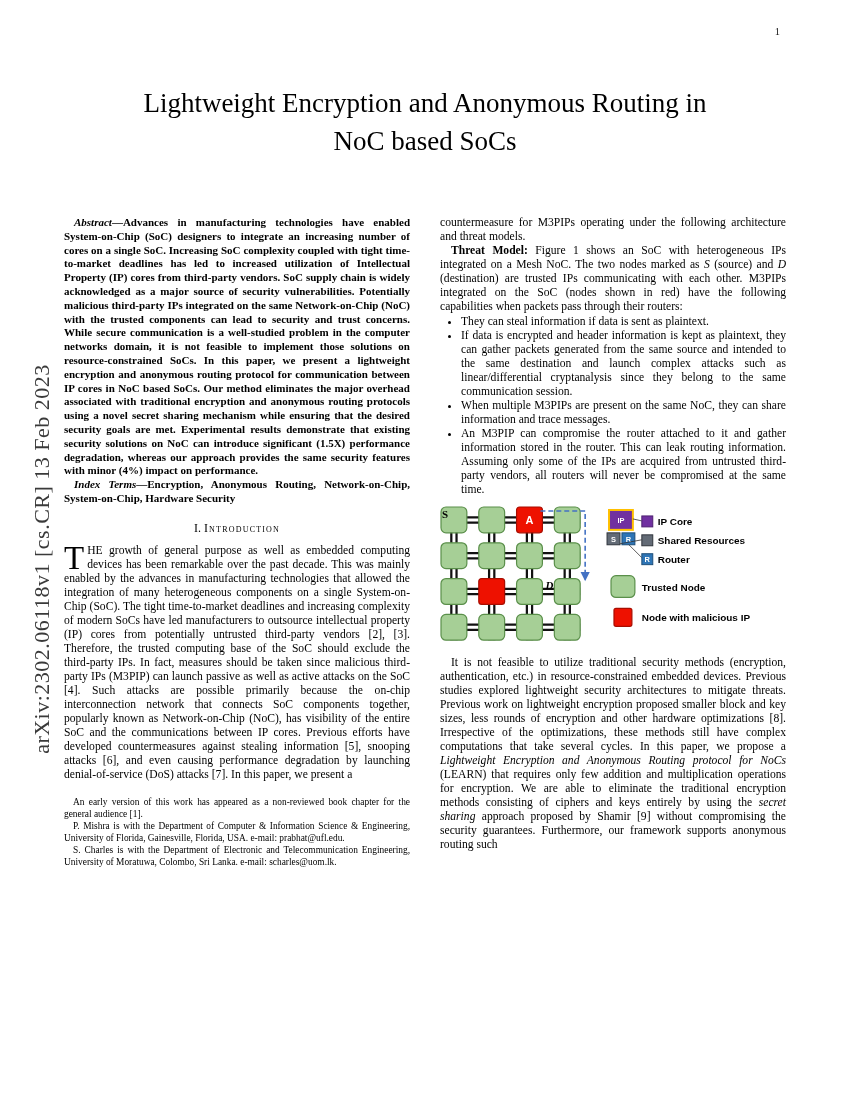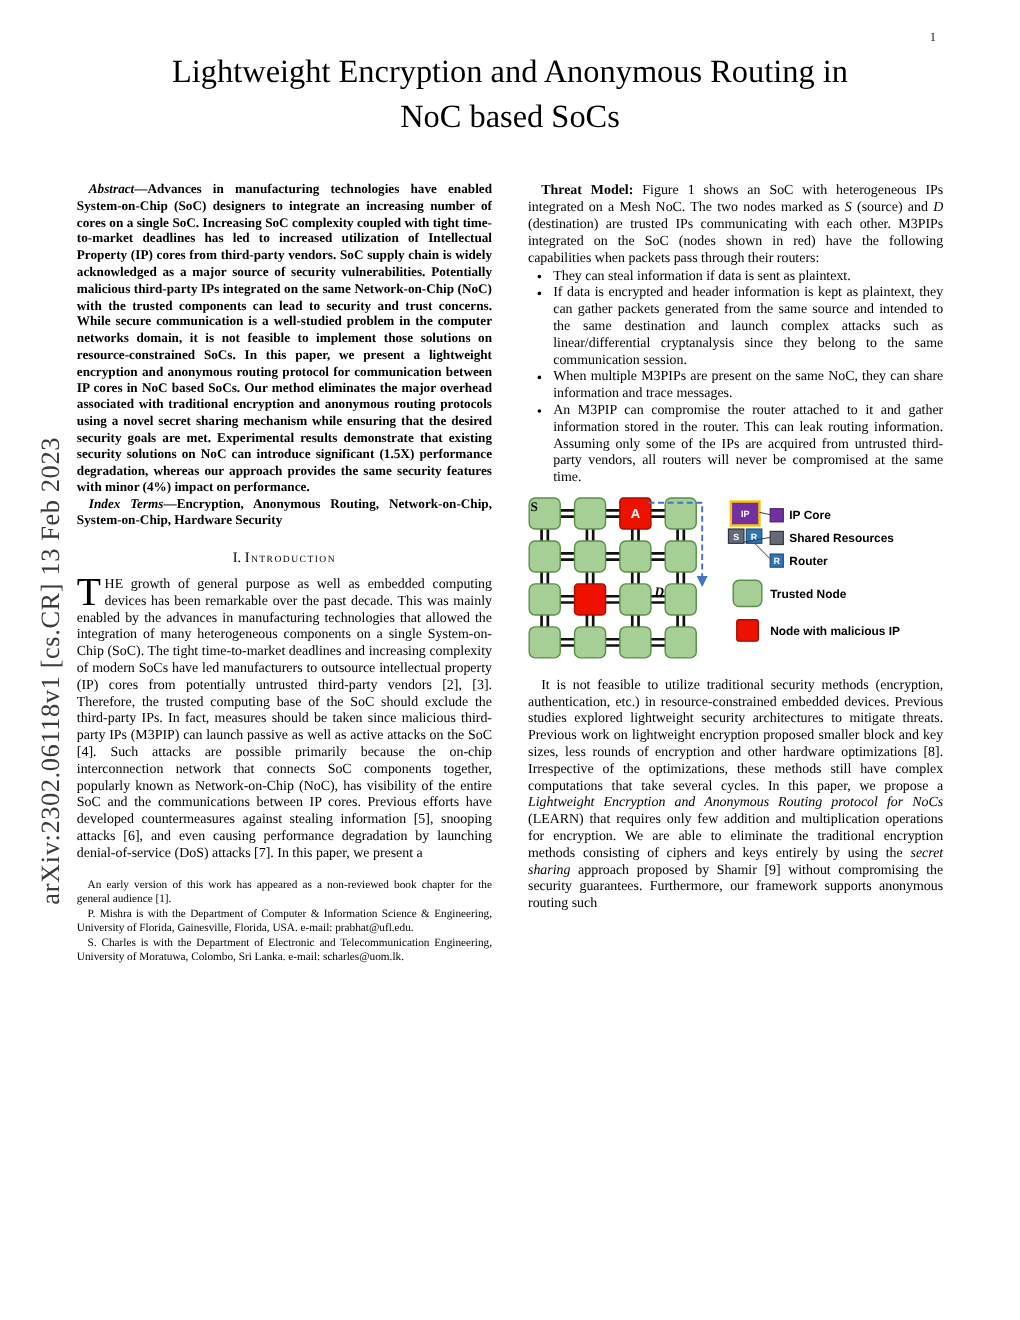--- a/index.html
+++ b/index.html
@@ -16,7 +16,7 @@
     font-family:"Liberation Serif", serif; white-space:nowrap;
   }
 
-  .title { text-align:center; margin-top:40px; font-size:27px; font-weight:normal; line-height:38px; }
+  .title { text-align:center; margin-top:84px; font-size:27px; font-weight:normal; line-height:38px; }
   .authors { text-align:center; margin-top:17px; font-size:13.5px; }
 
   .columns { display:flex; gap:30px; padding:0 64px; margin-top:36px; }

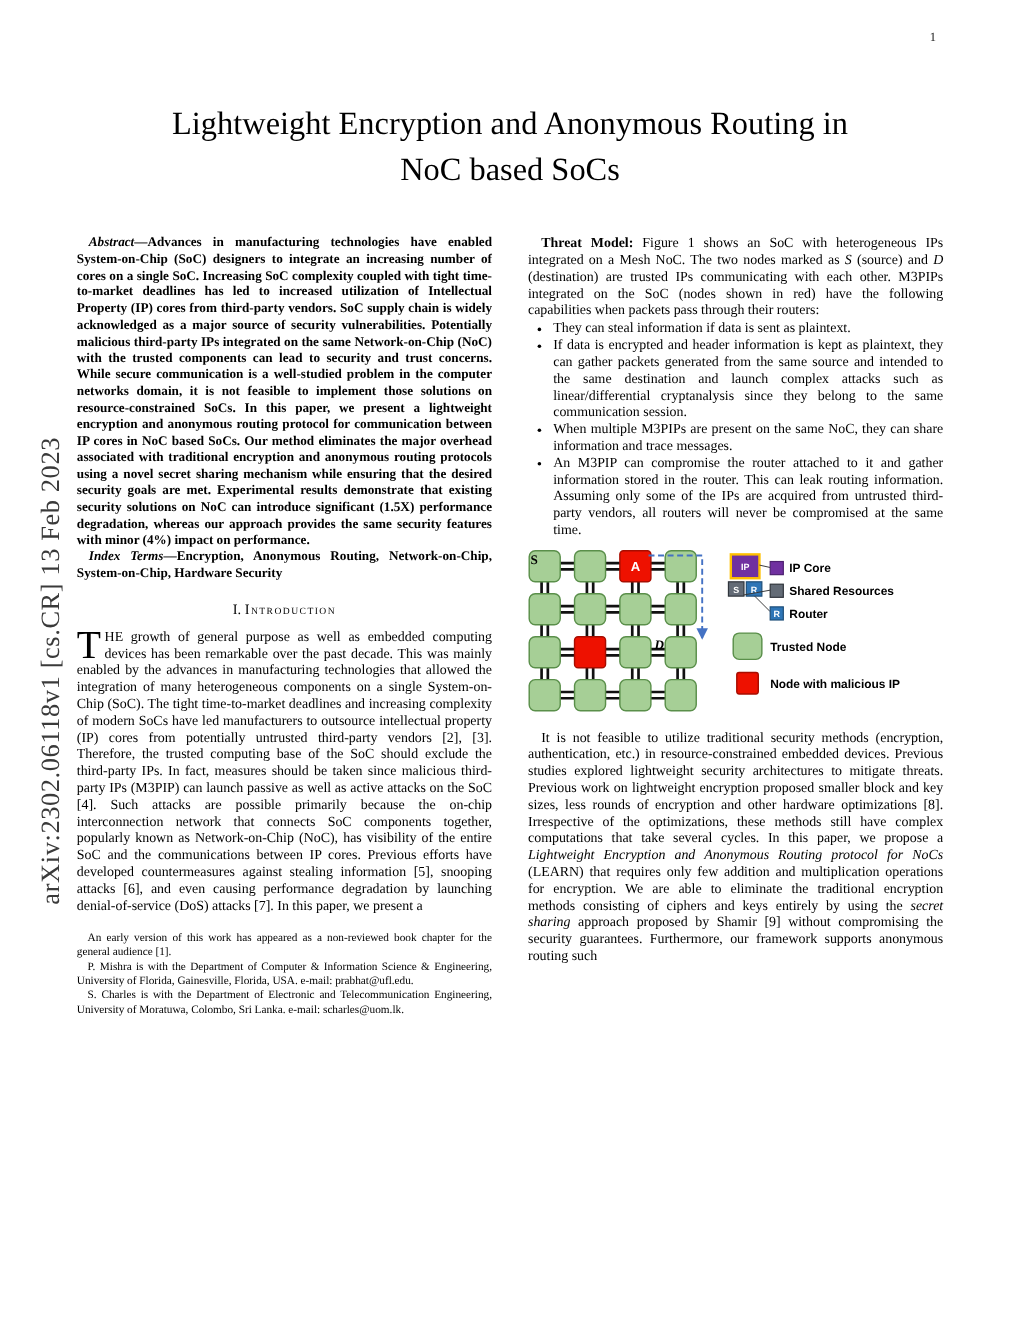--- a/index.html
+++ b/index.html
@@ -19,7 +19,7 @@
   .title { text-align:center; margin-top:84px; font-size:27px; font-weight:normal; line-height:38px; }
   .authors { text-align:center; margin-top:17px; font-size:13.5px; }
 
-  .columns { display:flex; gap:30px; padding:0 64px; margin-top:36px; }
+  .columns { display:flex; gap:30px; padding:0 64px; margin-top:56px; }
   .col { width:350px; text-align:justify; }
 
   .abstract, .index-terms { font-weight:bold; font-size:11px; line-height:13.8px; text-indent:10px; }

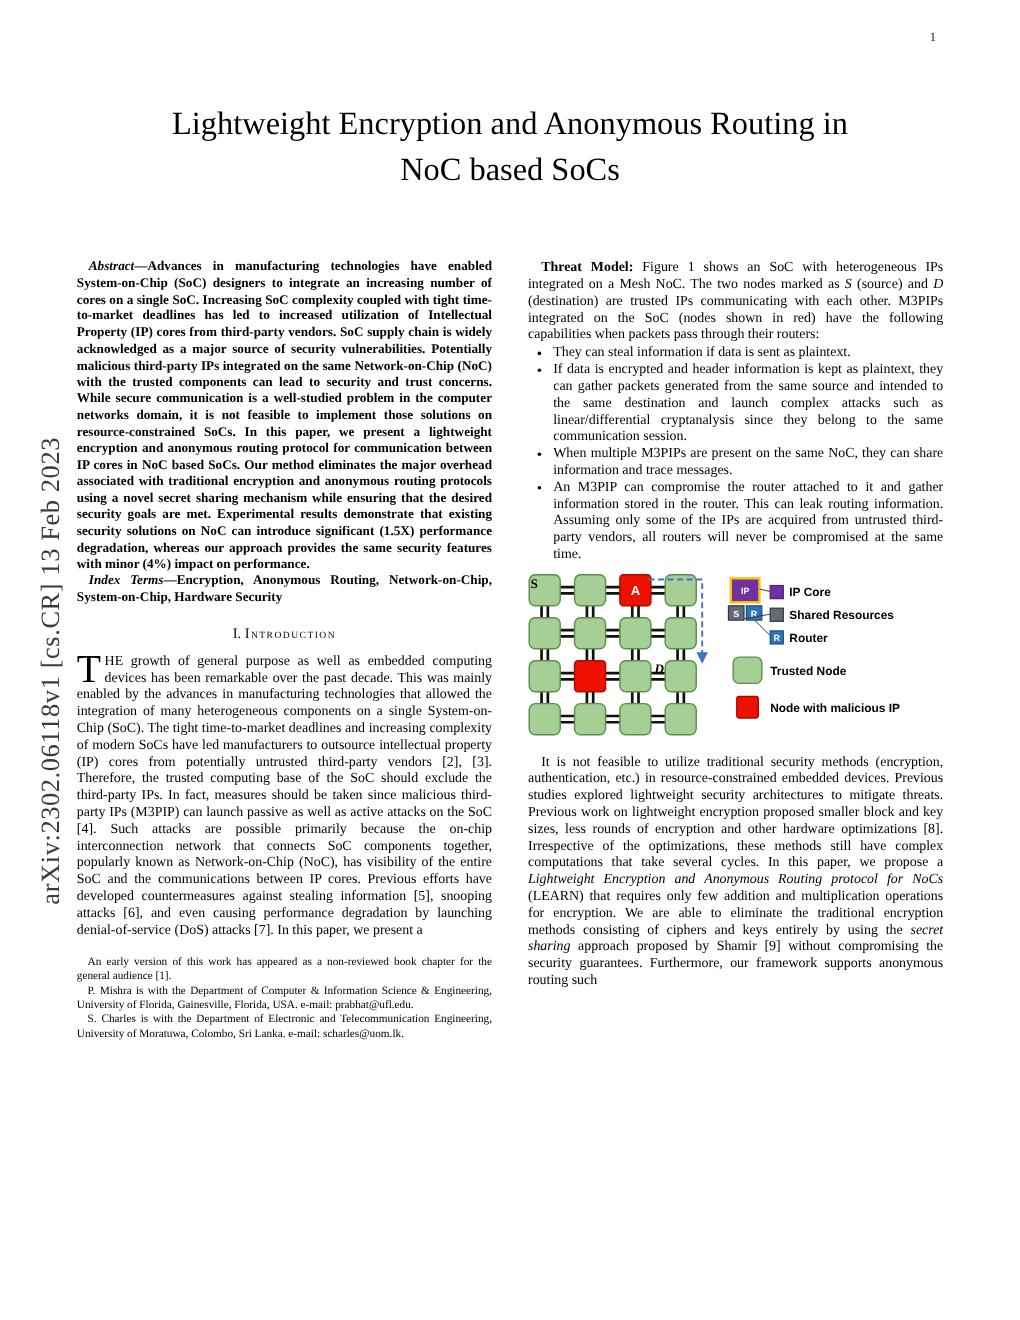--- a/index.html
+++ b/index.html
@@ -91,6 +91,7 @@
 
     <div class="col body-text">
 
+      <p>countermeasure for M3PIPs operating under the following architecture and threat models.</p>
 
       <p class="indent"><b>Threat Model:</b><span> Figure 1 shows an SoC with heterogeneous IPs integrated on a Mesh NoC. The two nodes marked as </span><span class="mathvar">S</span><span> (source) and </span><span class="mathvar">D</span><span> (destination) are trusted IPs communicating with each other. M3PIPs integrated on the SoC (nodes shown in red) have the following capabilities when packets pass through their routers:</span></p>
 

